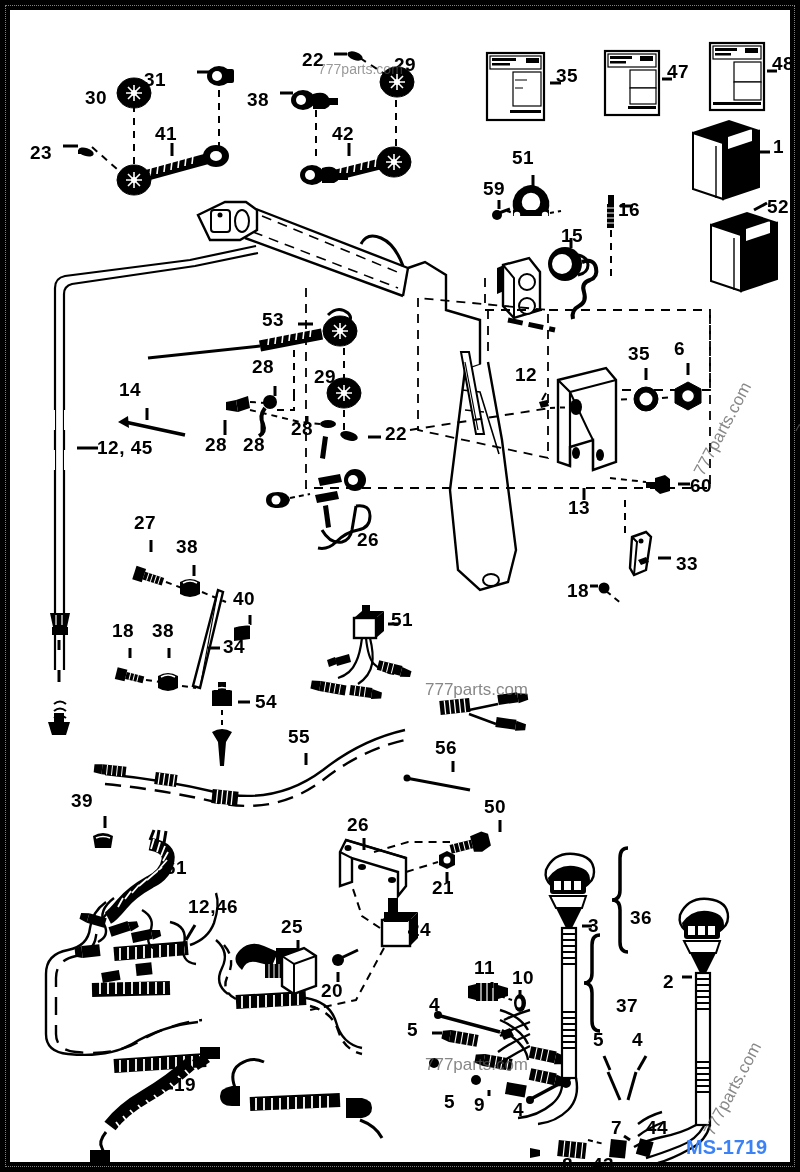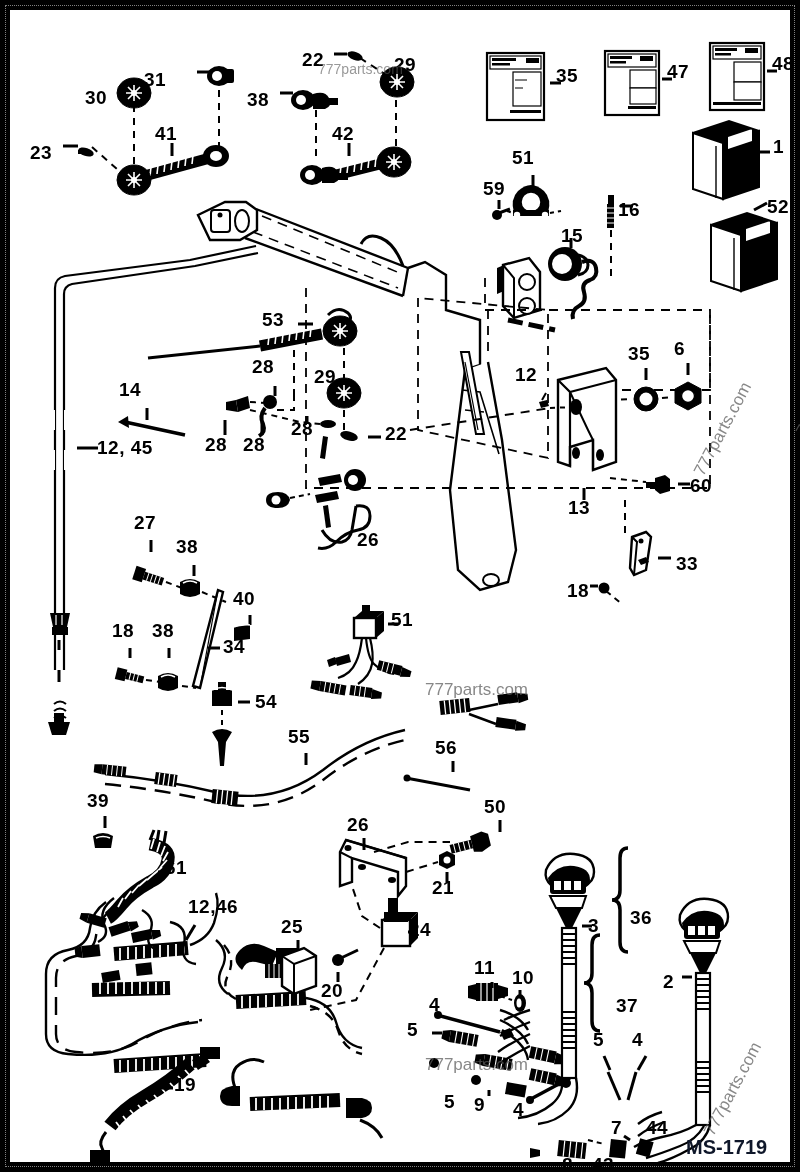--- a/index.html
+++ b/index.html
@@ -888,7 +888,7 @@
     <div class="cal" style="left:245px;top:682px">54</div>
     <div class="cal" style="left:278px;top:717px">55</div>
     <div class="cal" style="left:425px;top:728px">56</div>
-    <div class="cal" style="left:77px;top:781px">39</div>
+    <div class="cal" style="left:61px;top:781px">39</div>
     <div class="cal" style="left:155px;top:848px">61</div>
     <div class="cal" style="left:178px;top:887px">12,46</div>
     <div class="cal" style="left:164px;top:1065px">19</div>

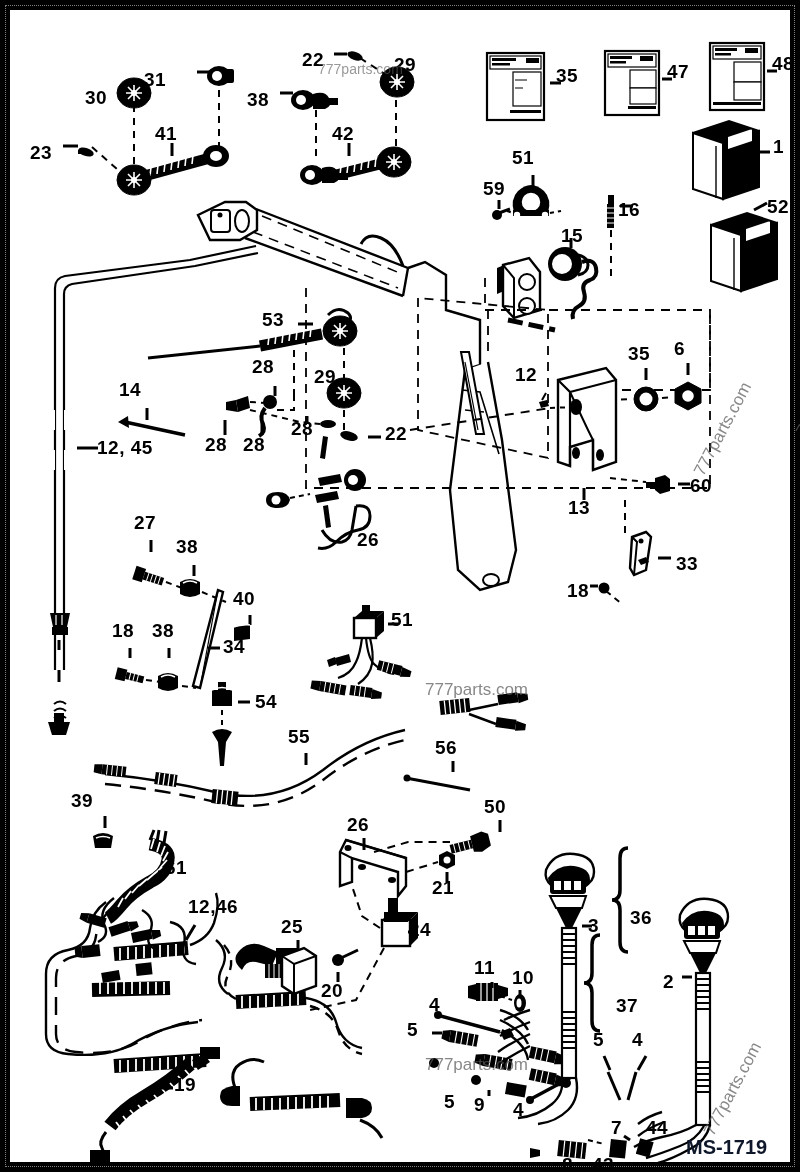--- a/index.html
+++ b/index.html
@@ -33,7 +33,7 @@
   }
   .diagid{
     position:absolute;font-family:"Liberation Sans",sans-serif;
-    font-weight:bold;font-size:20px;color:#0f172a;letter-spacing:0px;
+    font-weight:bold;font-size:20px;color:#3b82f6;letter-spacing:0px;
   }
   
   .wm{

